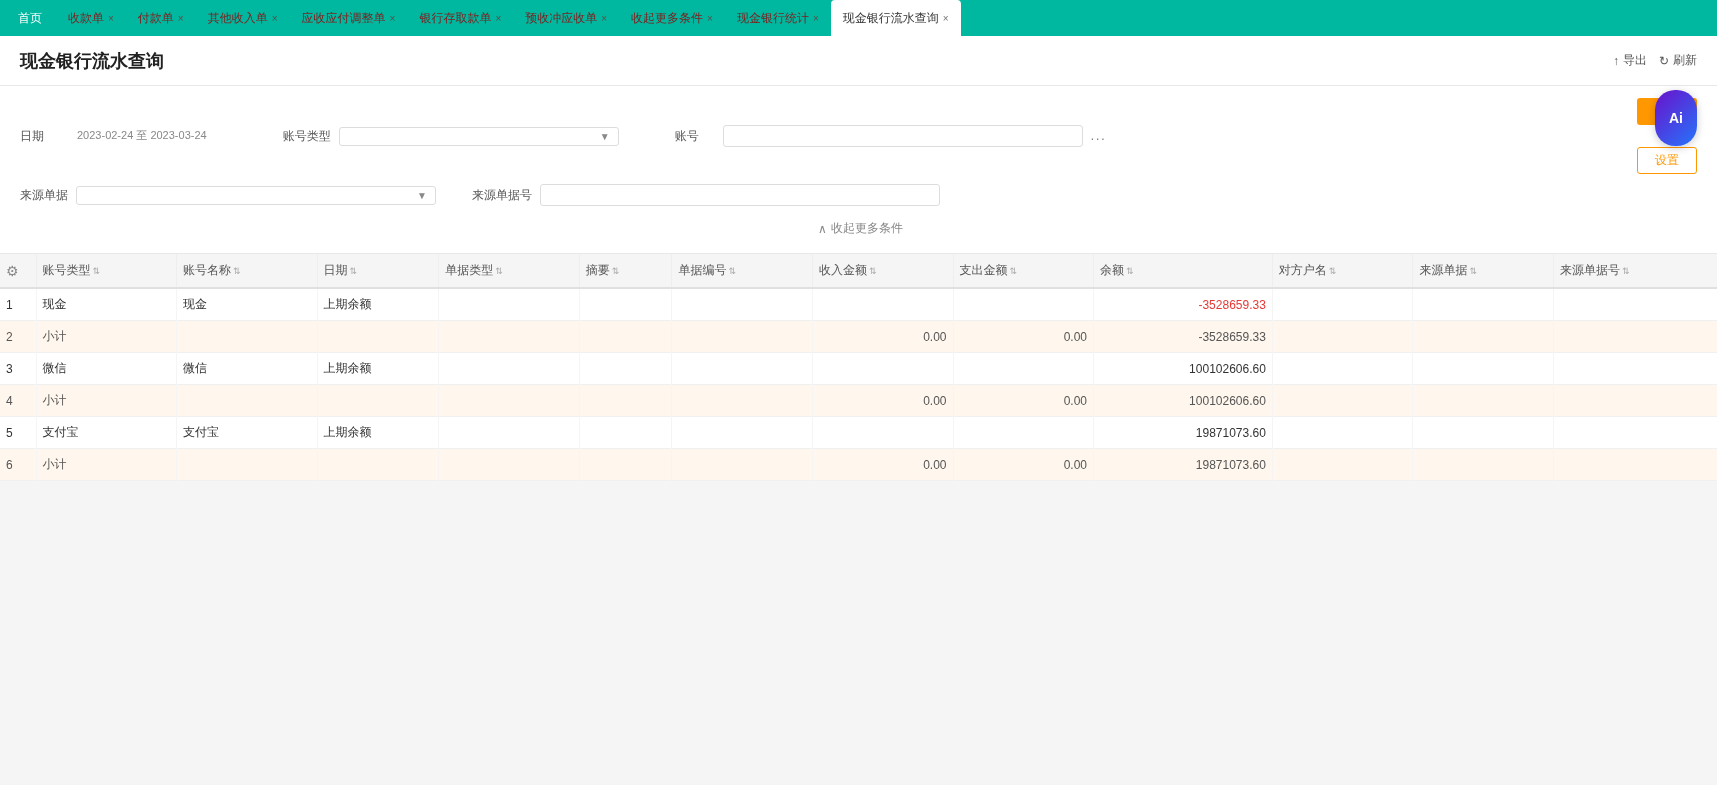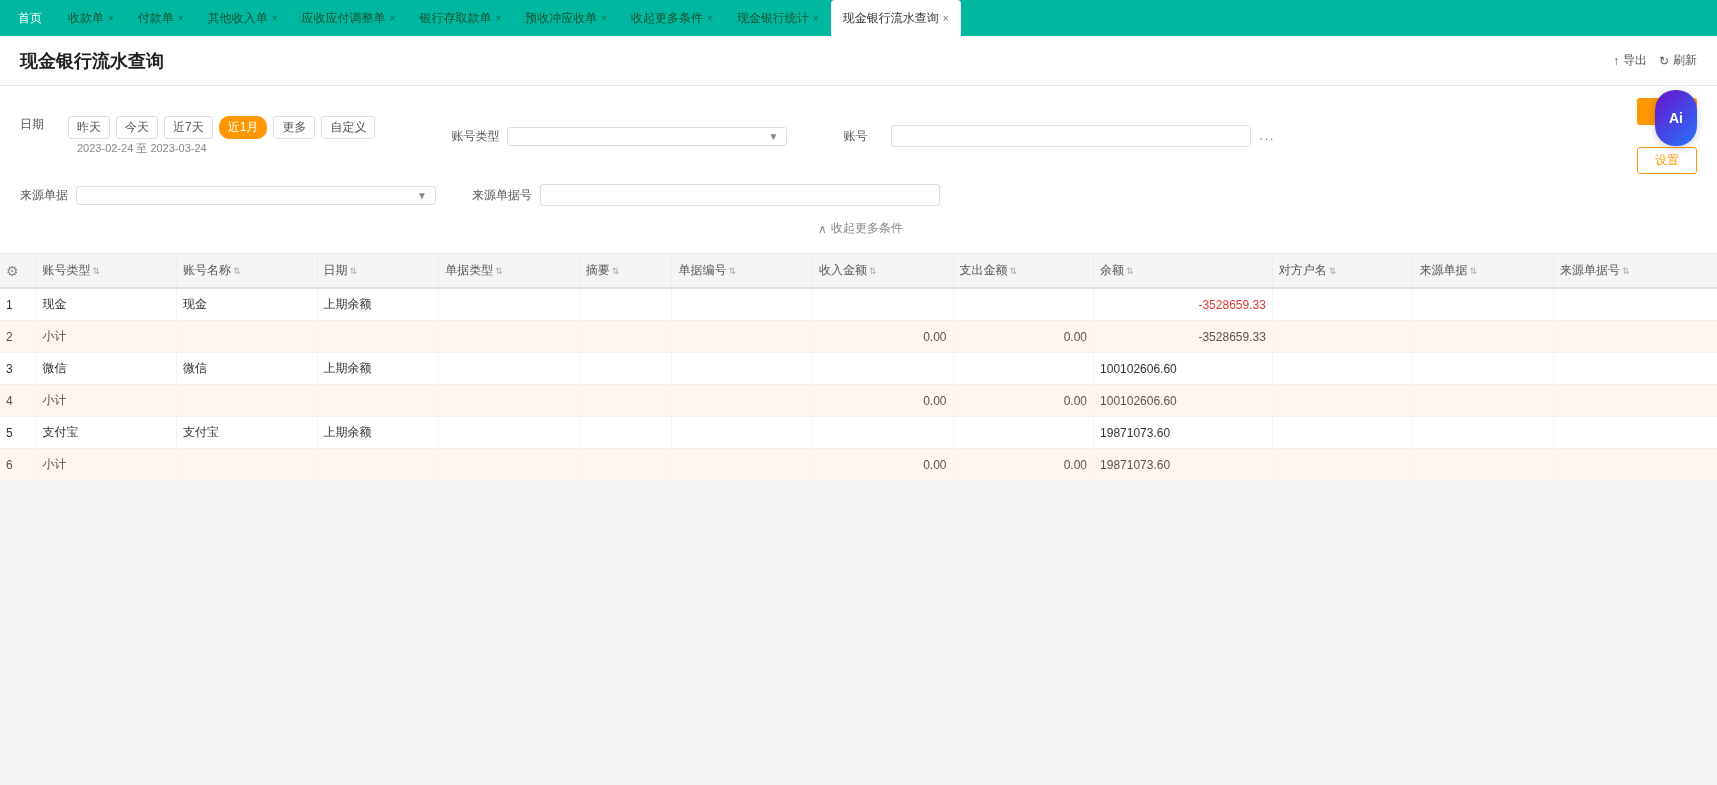--- a/index.html
+++ b/index.html
@@ -19,7 +19,7 @@
       align-items: center;
       height: 36px;
       padding: 0 12px;
-      color: #14532d;
+      color: #7f1d1d;
       font-size: 12px;
       cursor: pointer;
       white-space: nowrap;

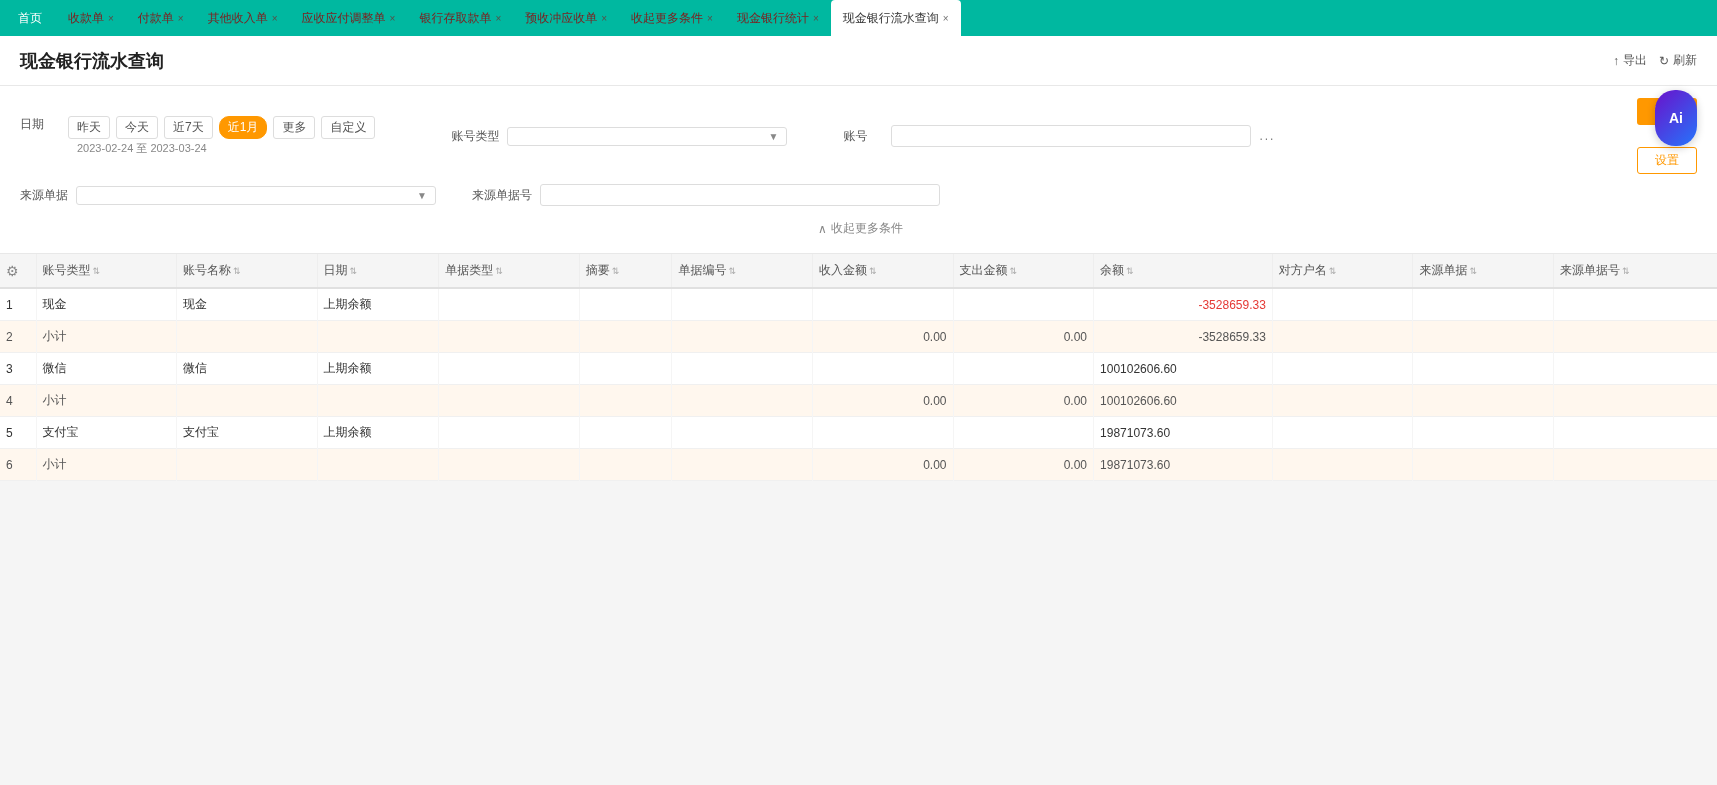--- a/index.html
+++ b/index.html
@@ -301,14 +301,6 @@
     <div style="display:flex;align-items:flex-start;gap:8px;">
       <span class="filter-label">日期</span>
       <div style="display:flex;flex-direction:column;gap:2px;">
-        <div class="date-options">
-          <span class="date-btn">昨天</span>
-          <span class="date-btn">今天</span>
-          <span class="date-btn">近7天</span>
-          <span class="date-btn active">近1月</span>
-          <span class="date-btn">更多</span>
-          <span class="date-btn">自定义</span>
-        </div>
         <span class="date-range-text">2023-02-24 至 2023-03-24</span>
       </div>
     </div>

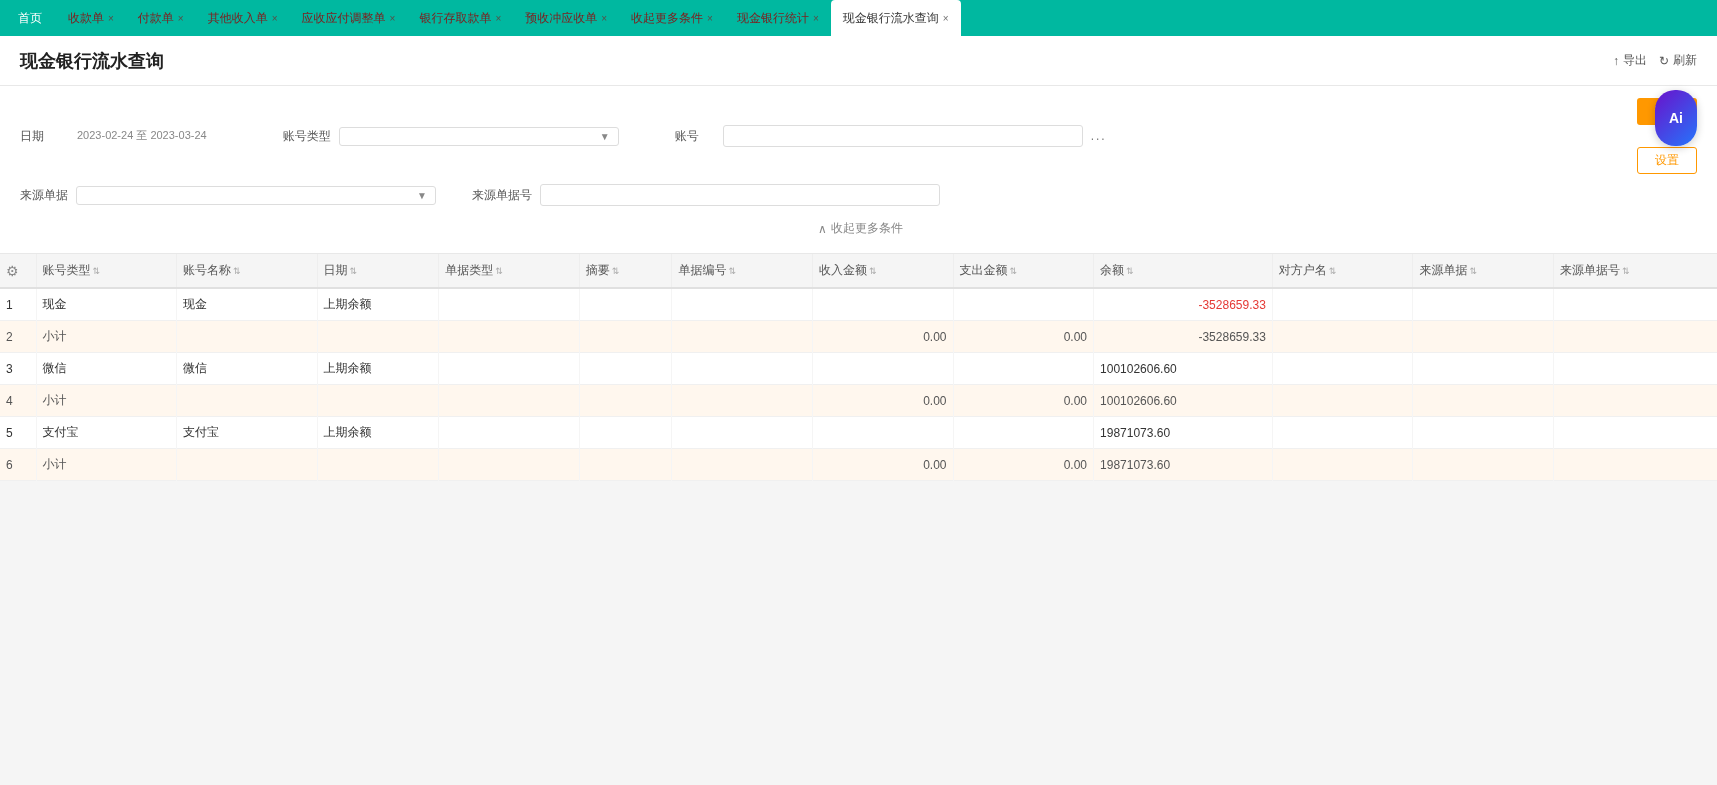--- a/index.html
+++ b/index.html
@@ -217,7 +217,7 @@
 
     .td-num { text-align: right; }
     .td-negative { color: #e53935; text-align: right; }
-    .td-positive { color: #333; }
+    .td-positive { color: #333; text-align: right; }
 
     .gear-icon { color: #888; font-size: 14px; }
 

